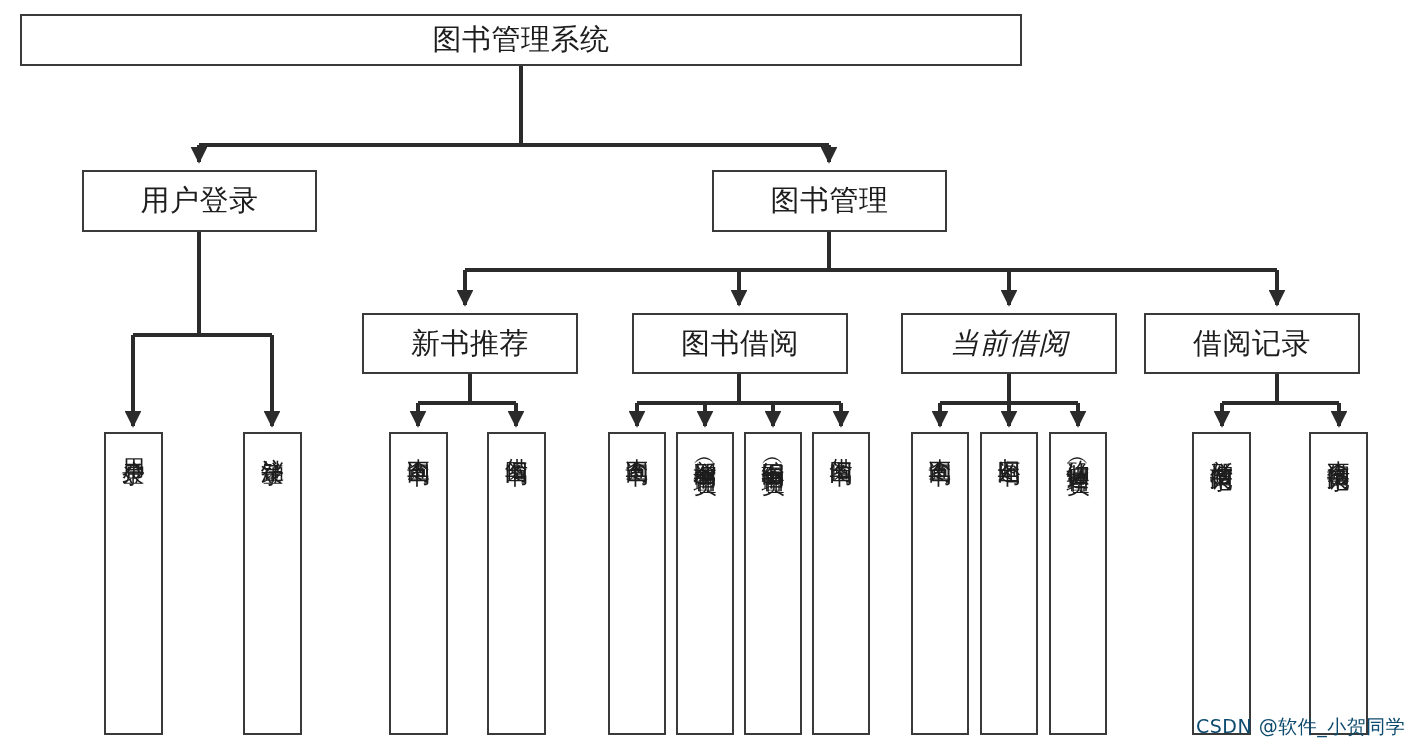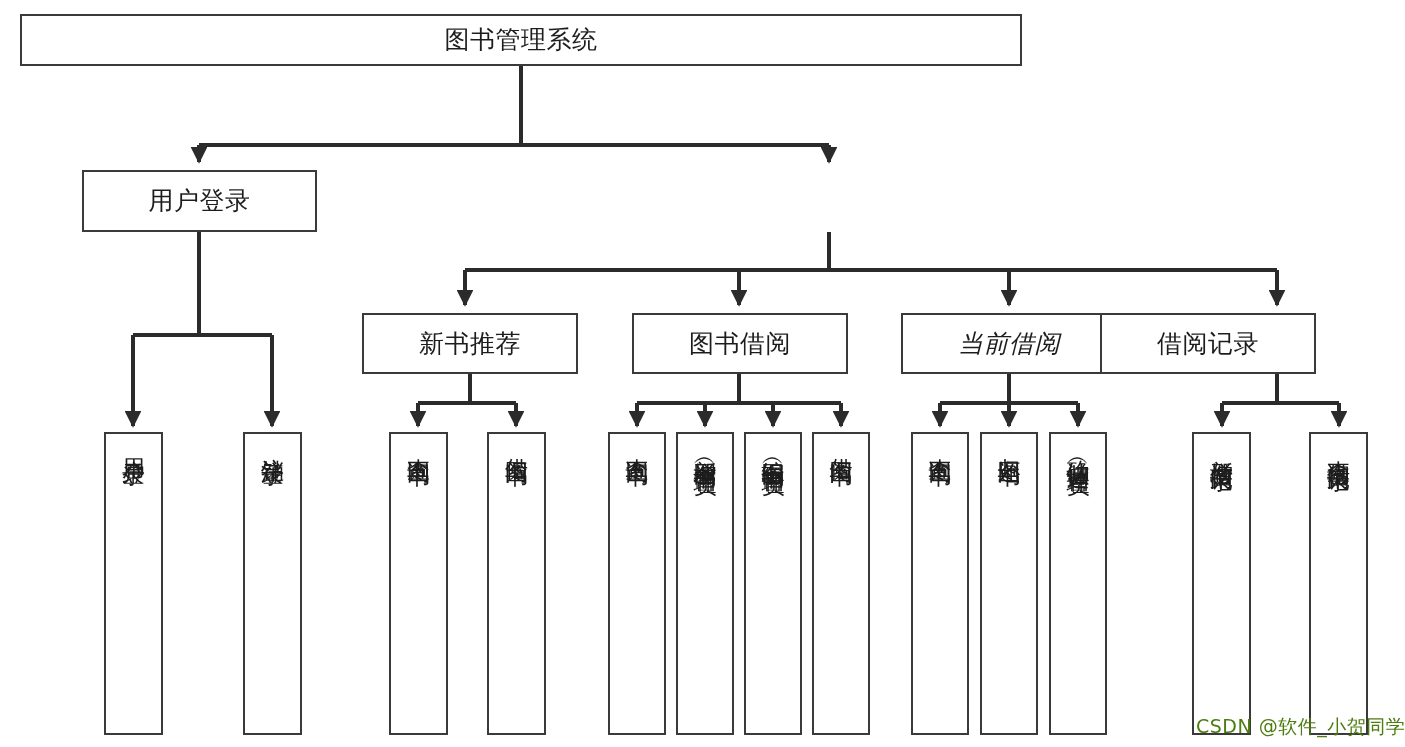--- a/index.html
+++ b/index.html
@@ -37,7 +37,7 @@
   }
   .node.horiz .label {
     writing-mode: horizontal-tb;
-    font-size: 25px;
+    font-size: 29px;
     line-height: 1.1;
     letter-spacing: 0.5px;
     white-space: nowrap;

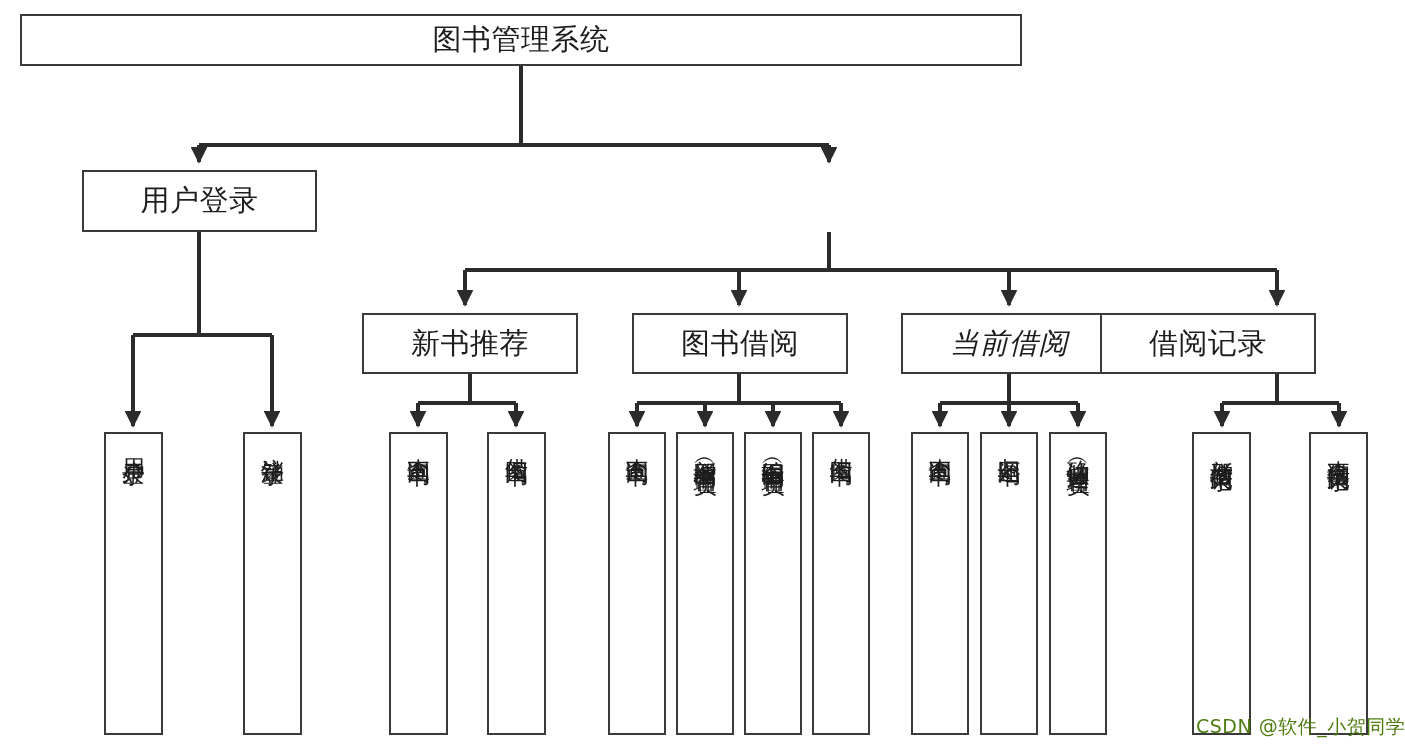--- a/index.html
+++ b/index.html
@@ -129,6 +129,9 @@
   <div class="node horiz" style="left:82px; top:170px; width:235px; height:62px;">
     <span class="label">用户登录</span>
   </div>
+  <div class="node horiz" style="left:712px; top:170px; width:235px; height:62px;">
+    <span class="label">图书管理</span>
+  </div>
 
   <div class="node horiz" style="left:632px; top:313px; width:216px; height:61px;">
     <span class="label">图书借阅</span>

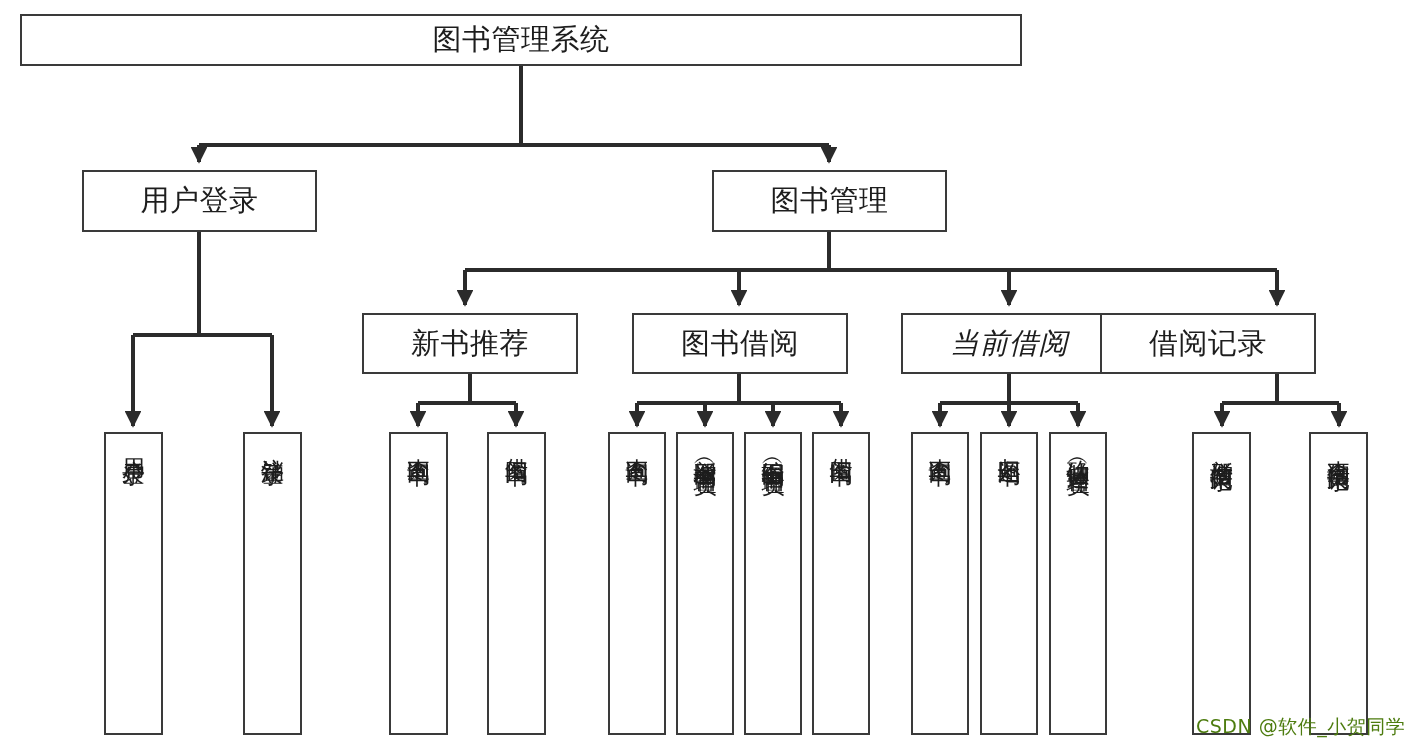--- a/index.html
+++ b/index.html
@@ -142,7 +142,7 @@
   <div class="node horiz" style="left:901px; top:313px; width:216px; height:61px;font-style:italic;">
     <span class="label">当前借阅</span>
   </div>
-  <div class="node horiz" style="left:1100px; top:313px; width:216px; height:61px;">
+  <div class="node horiz" style="left:1144px; top:313px; width:216px; height:61px;">
     <span class="label">借阅记录</span>
   </div>
 

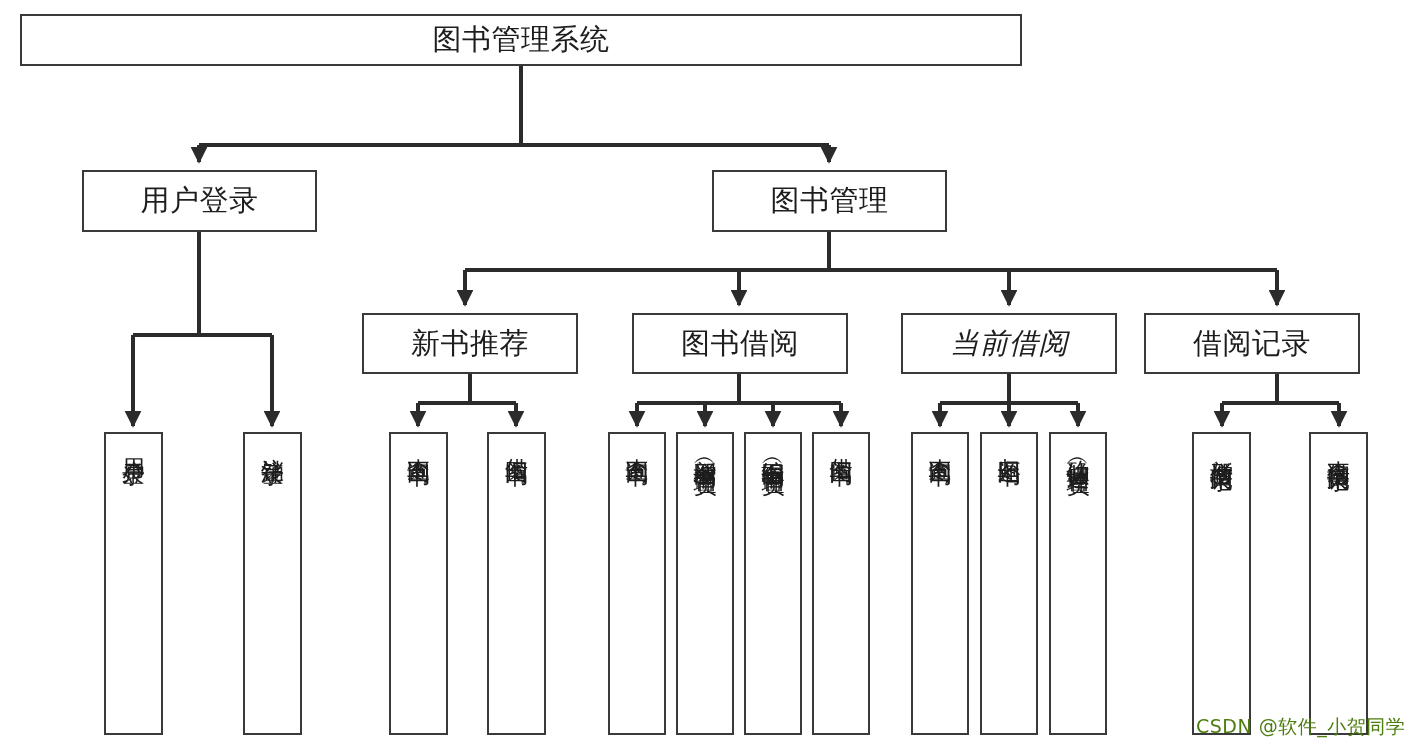--- a/index.html
+++ b/index.html
@@ -61,7 +61,7 @@
   .watermark {
     position: absolute;
     font-size: 19px;
-    color: #4d7c0f;
+    color: #0c4a6e;
     white-space: nowrap;
     letter-spacing: 0.5px;
     font-family: "DejaVu Sans", "Liberation Sans", sans-serif;

